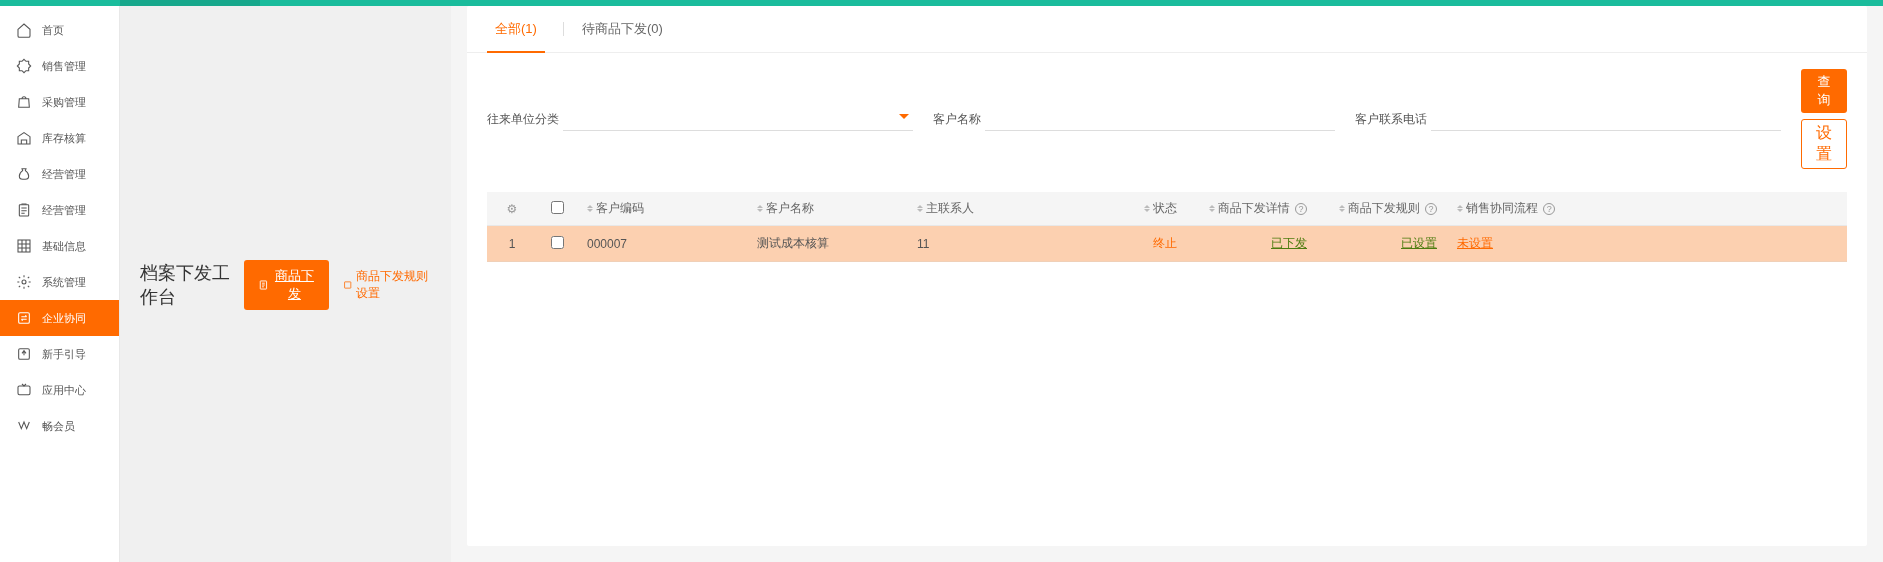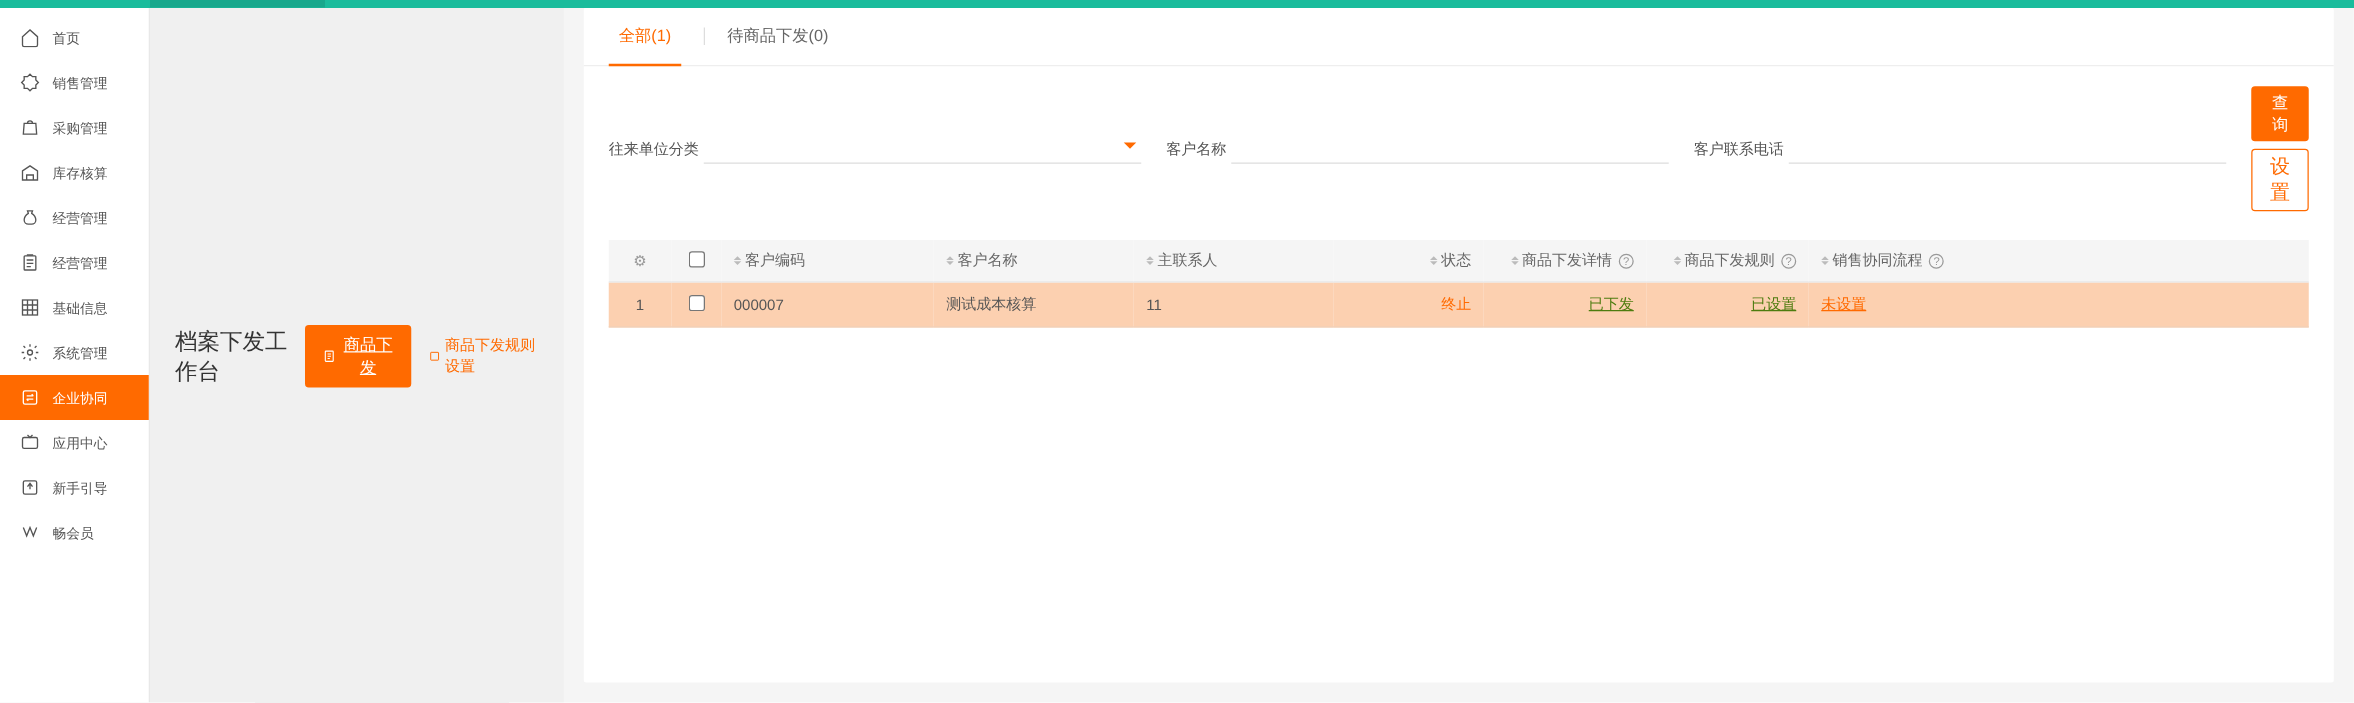--- a/index.html
+++ b/index.html
@@ -152,20 +152,20 @@
   <div class="sidebar-item">
     <span class="sidebar-icon">
         <svg viewBox="0 0 24 24" fill="none" stroke="currentColor" stroke-width="1.6">
+          <rect x="4" y="4" width="16" height="16" rx="2"></rect>
+          <path d="M12 7v7M9 11l3-4 3 4"></path>
+        </svg>
+      </span>
+    <span>新手引导</span>
+  </div>
+  <div class="sidebar-item">
+    <span class="sidebar-icon">
+        <svg viewBox="0 0 24 24" fill="none" stroke="currentColor" stroke-width="1.6">
           <rect x="3" y="6" width="18" height="13" rx="2"></rect>
           <path d="M9 3l3 3 3-3"></path>
         </svg>
       </span>
     <span>应用中心</span>
-  </div>
-  <div class="sidebar-item">
-    <span class="sidebar-icon">
-        <svg viewBox="0 0 24 24" fill="none" stroke="currentColor" stroke-width="1.6">
-          <rect x="4" y="4" width="16" height="16" rx="2"></rect>
-          <path d="M12 7v7M9 11l3-4 3 4"></path>
-        </svg>
-      </span>
-    <span>新手引导</span>
   </div>
   <div class="sidebar-item">
     <span class="sidebar-icon">

